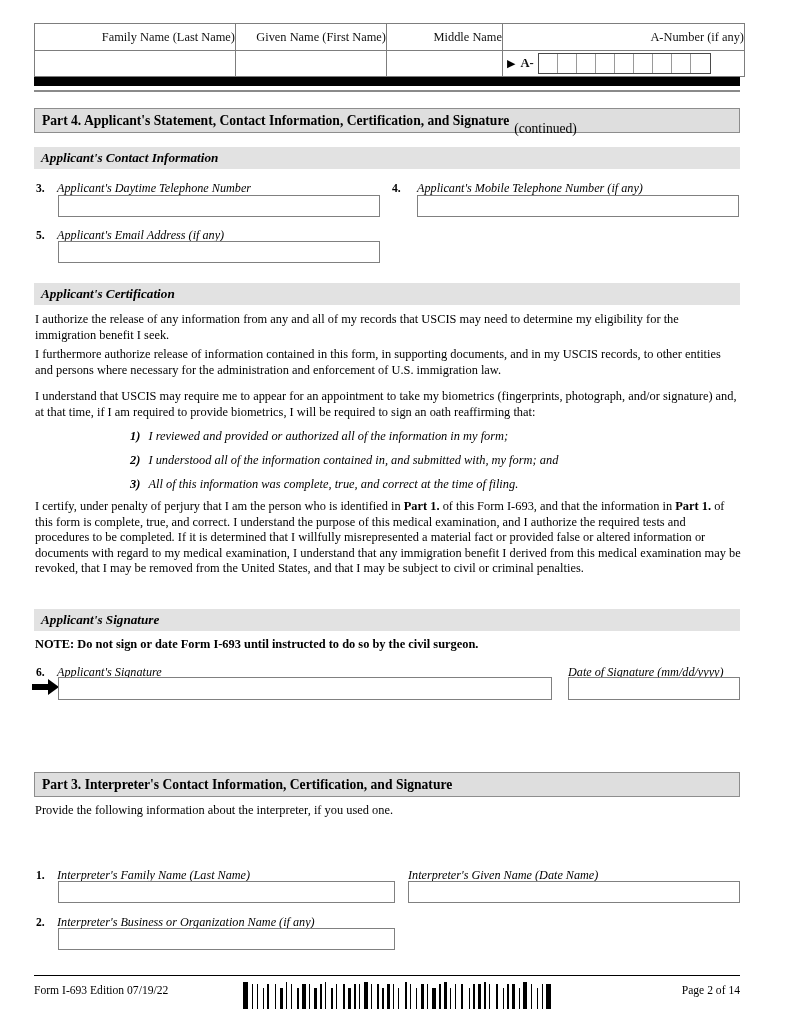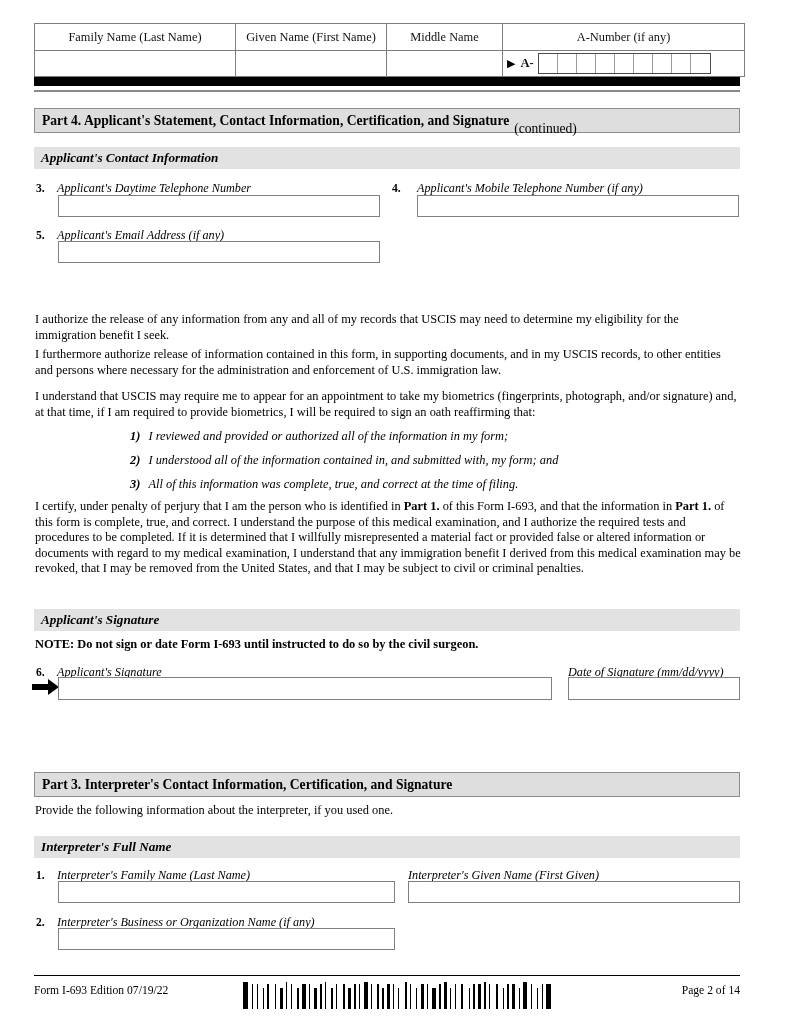--- a/index.html
+++ b/index.html
@@ -34,7 +34,7 @@
   .hdr-table td {
     border: 1px solid #7d7d7d;
     font-size: 12.4px;
-    text-align: center;
+    text-align: right;
     padding: 0;
     vertical-align: middle;
     color: #111;

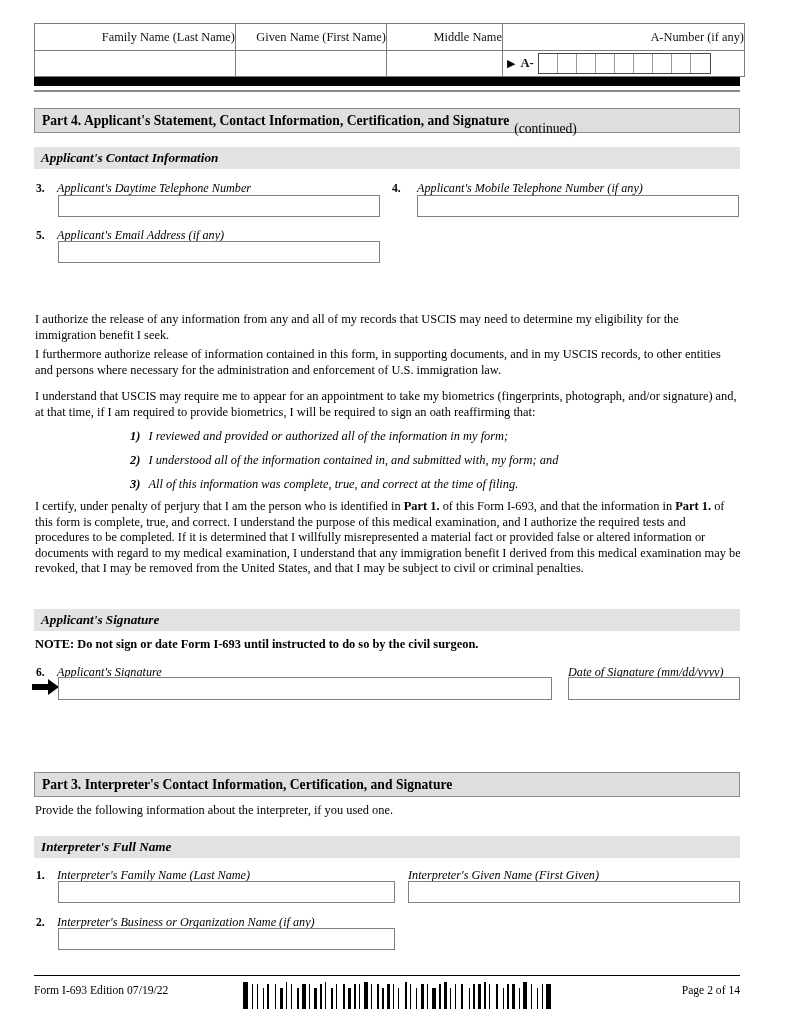--- a/index.html
+++ b/index.html
@@ -269,6 +269,9 @@
   <div class="flabel" style="left:57px; top:228px">Applicant's Email Address (if any)</div>
   <div class="fbox" style="left:58px; top:241px; width:322px; height:22px"></div>
 
+  <div class="sub-bar" style="top:283px">
+    <span>Applicant's Certification</span>
+  </div>
 
   <div class="para" style="left:35px; top:312px; width:706px">I authorize the release of any information from any and all of my records that USCIS may need to determine my eligibility for the immigration benefit I seek.</div>
 

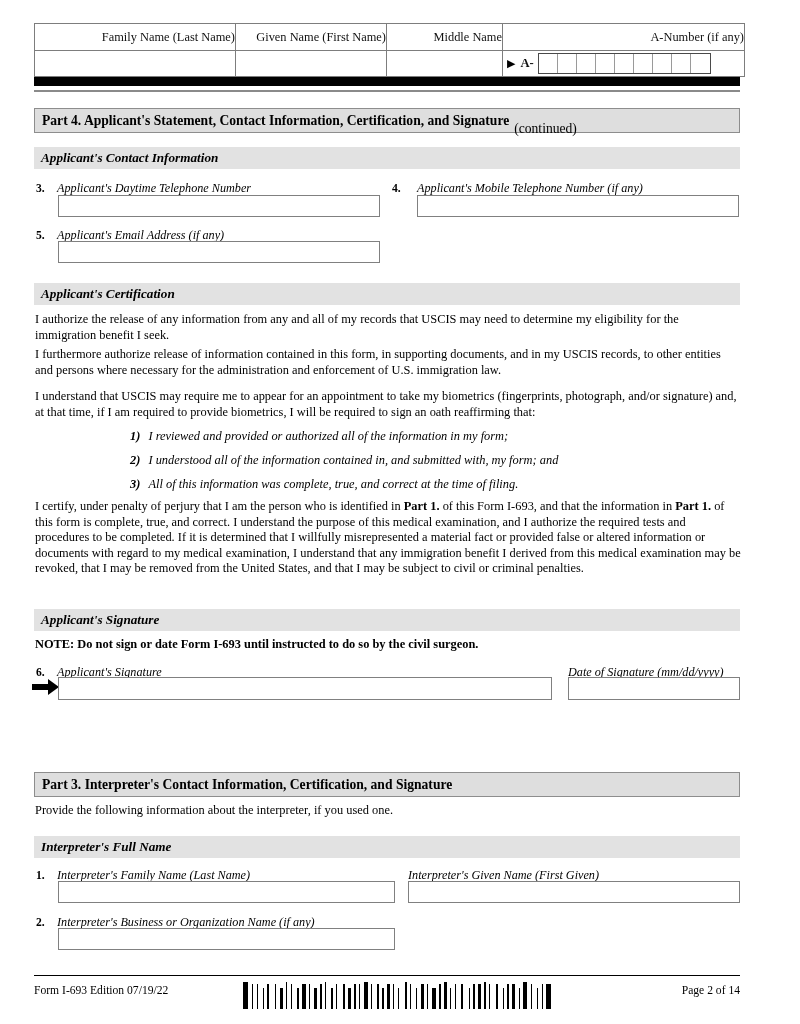--- a/index.html
+++ b/index.html
@@ -321,9 +321,6 @@
 
   <div class="para" style="left:35px; top:803px; width:706px">Provide the following information about the interpreter, if you used one.</div>
 
-  <div class="sub-bar" style="top:836px">
-    <span>Interpreter's Full Name</span>
-  </div>
 
   <div class="num" style="left:36px; top:869px">1.</div>
   <div class="flabel" style="left:57px; top:868px">Interpreter's Family Name (Last Name)</div>

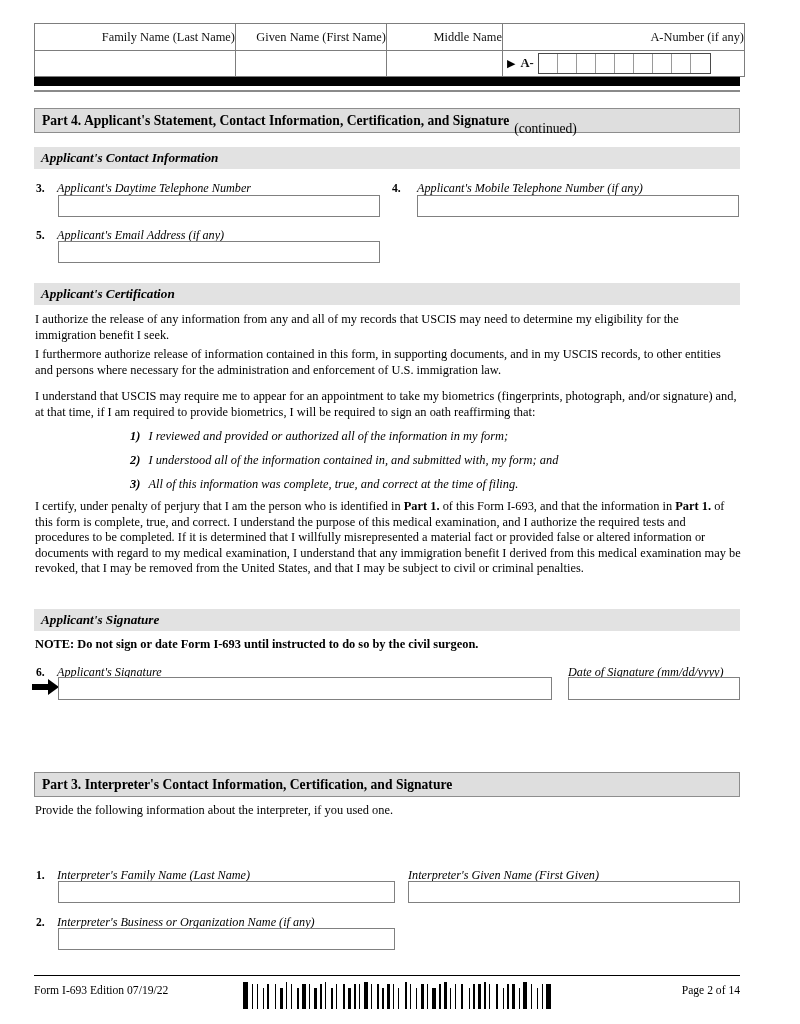--- a/index.html
+++ b/index.html
@@ -326,7 +326,7 @@
   <div class="flabel" style="left:57px; top:868px">Interpreter's Family Name (Last Name)</div>
   <div class="fbox" style="left:58px; top:881px; width:337px; height:22px"></div>
 
-  <div class="flabel" style="left:408px; top:868px">Interpreter's Given Name (First Given)</div>
+  <div class="flabel" style="left:408px; top:868px">Interpreter's Given Name (Date Name)</div>
   <div class="fbox" style="left:408px; top:881px; width:332px; height:22px"></div>
 
   <div class="num" style="left:36px; top:916px">2.</div>

